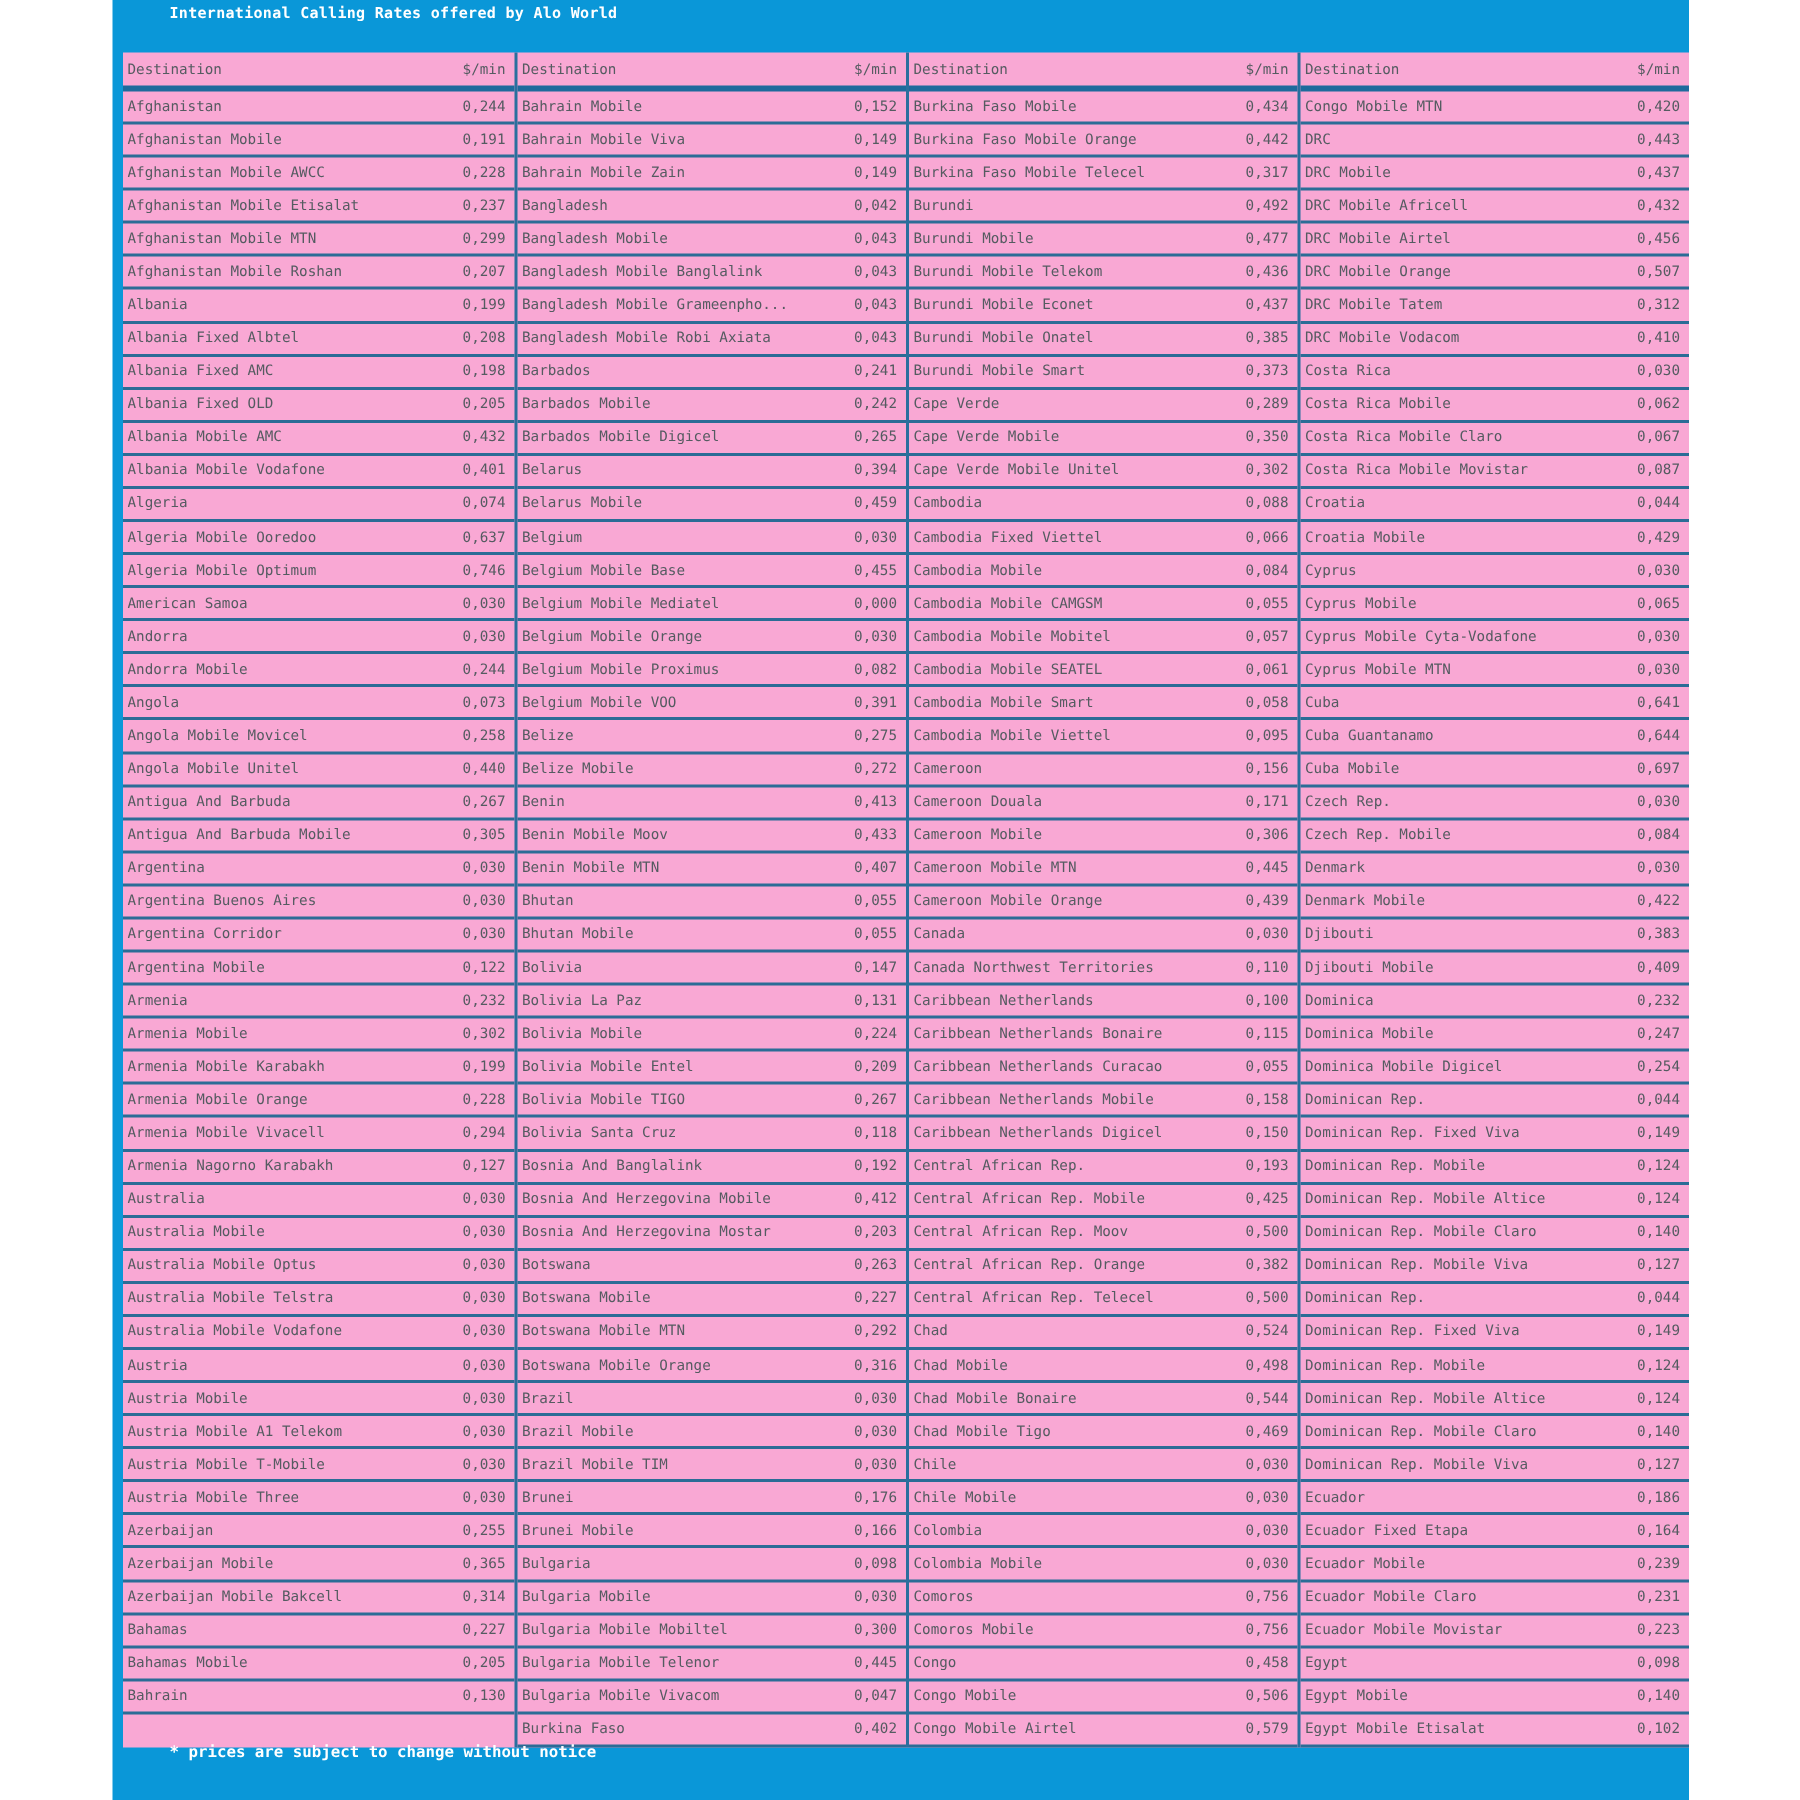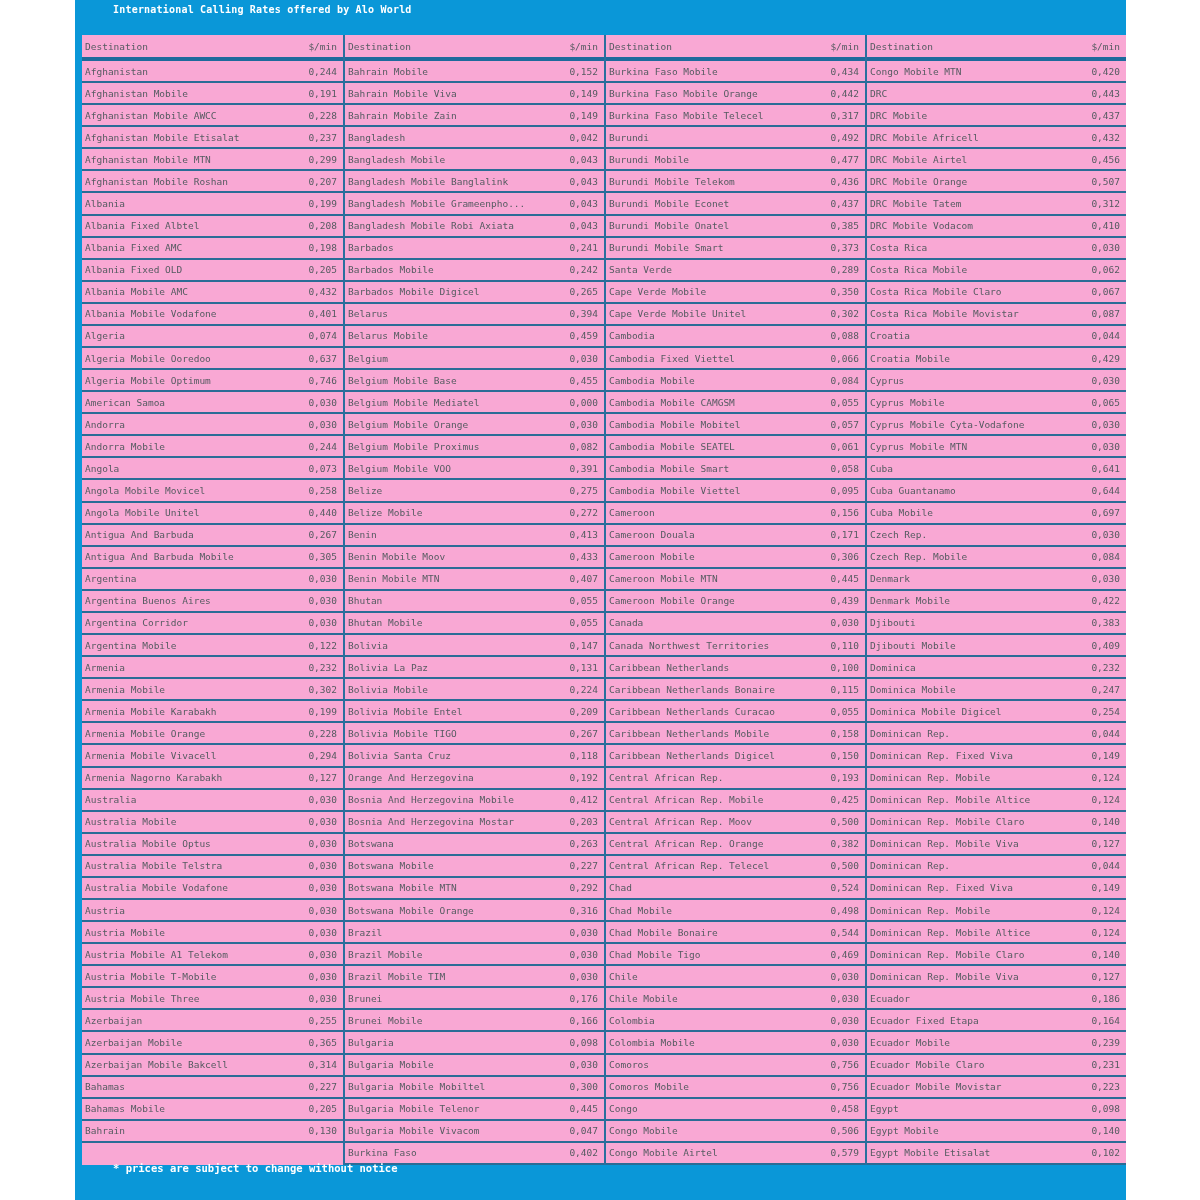--- a/index.html
+++ b/index.html
@@ -476,7 +476,7 @@
             <span class="v">0,373</span>
           </div>
           <div class="row">
-            <span class="d">Santa Verde</span>
+            <span class="d">Cape Verde</span>
             <span class="v">0,289</span>
           </div>
           <div class="row">

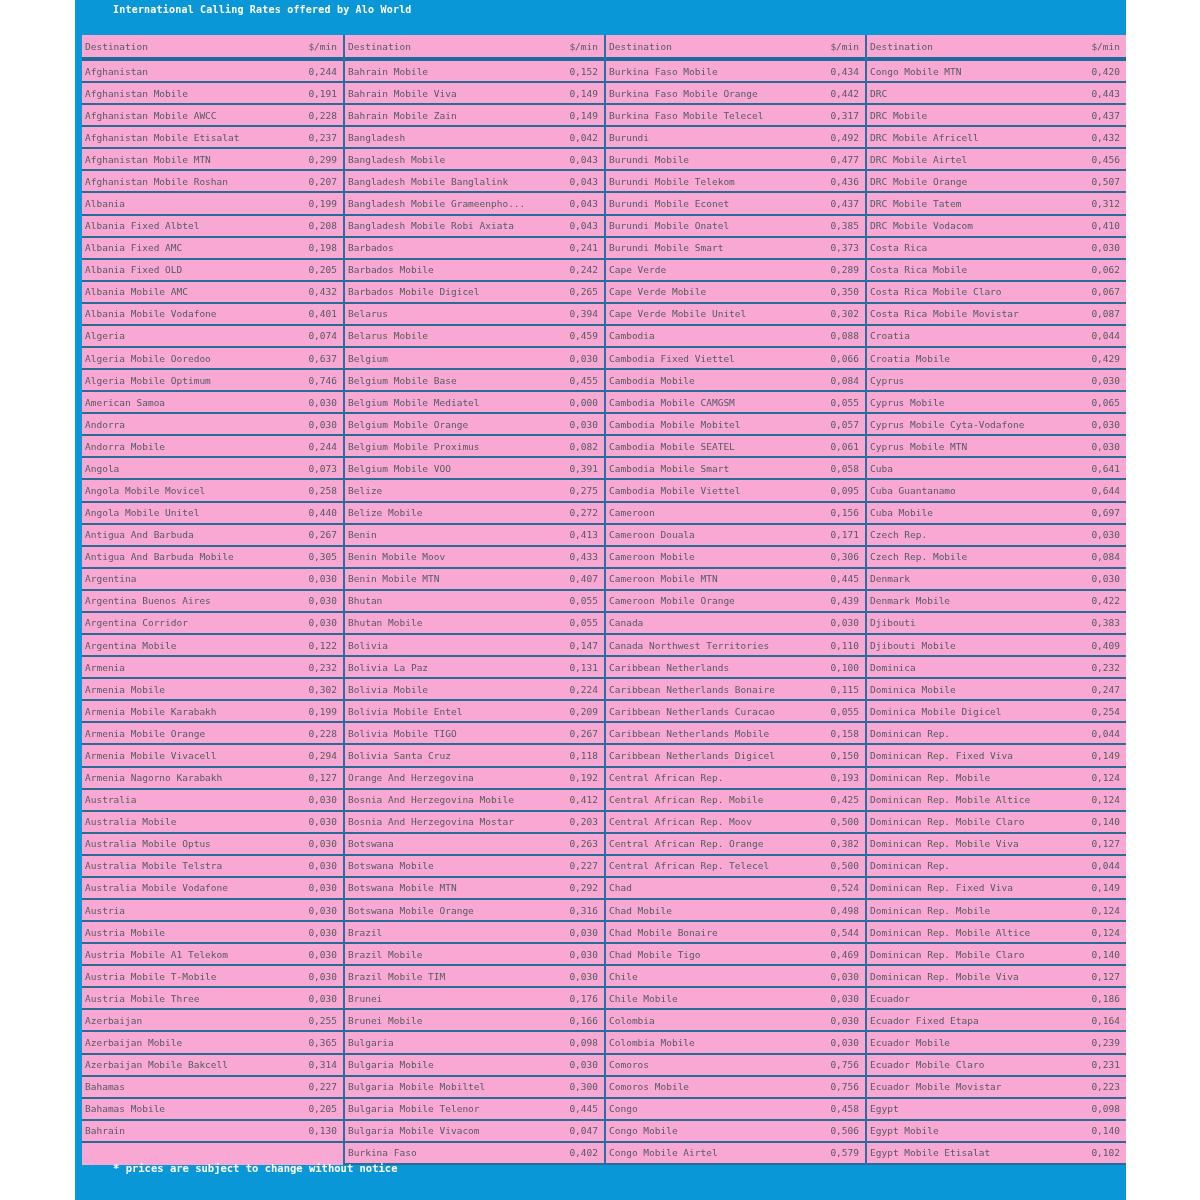--- a/index.html
+++ b/index.html
@@ -362,7 +362,7 @@
             <span class="v">0,118</span>
           </div>
           <div class="row">
-            <span class="d">Orange And Herzegovina</span>
+            <span class="d">Bosnia And Banglalink</span>
             <span class="v">0,192</span>
           </div>
           <div class="row">

